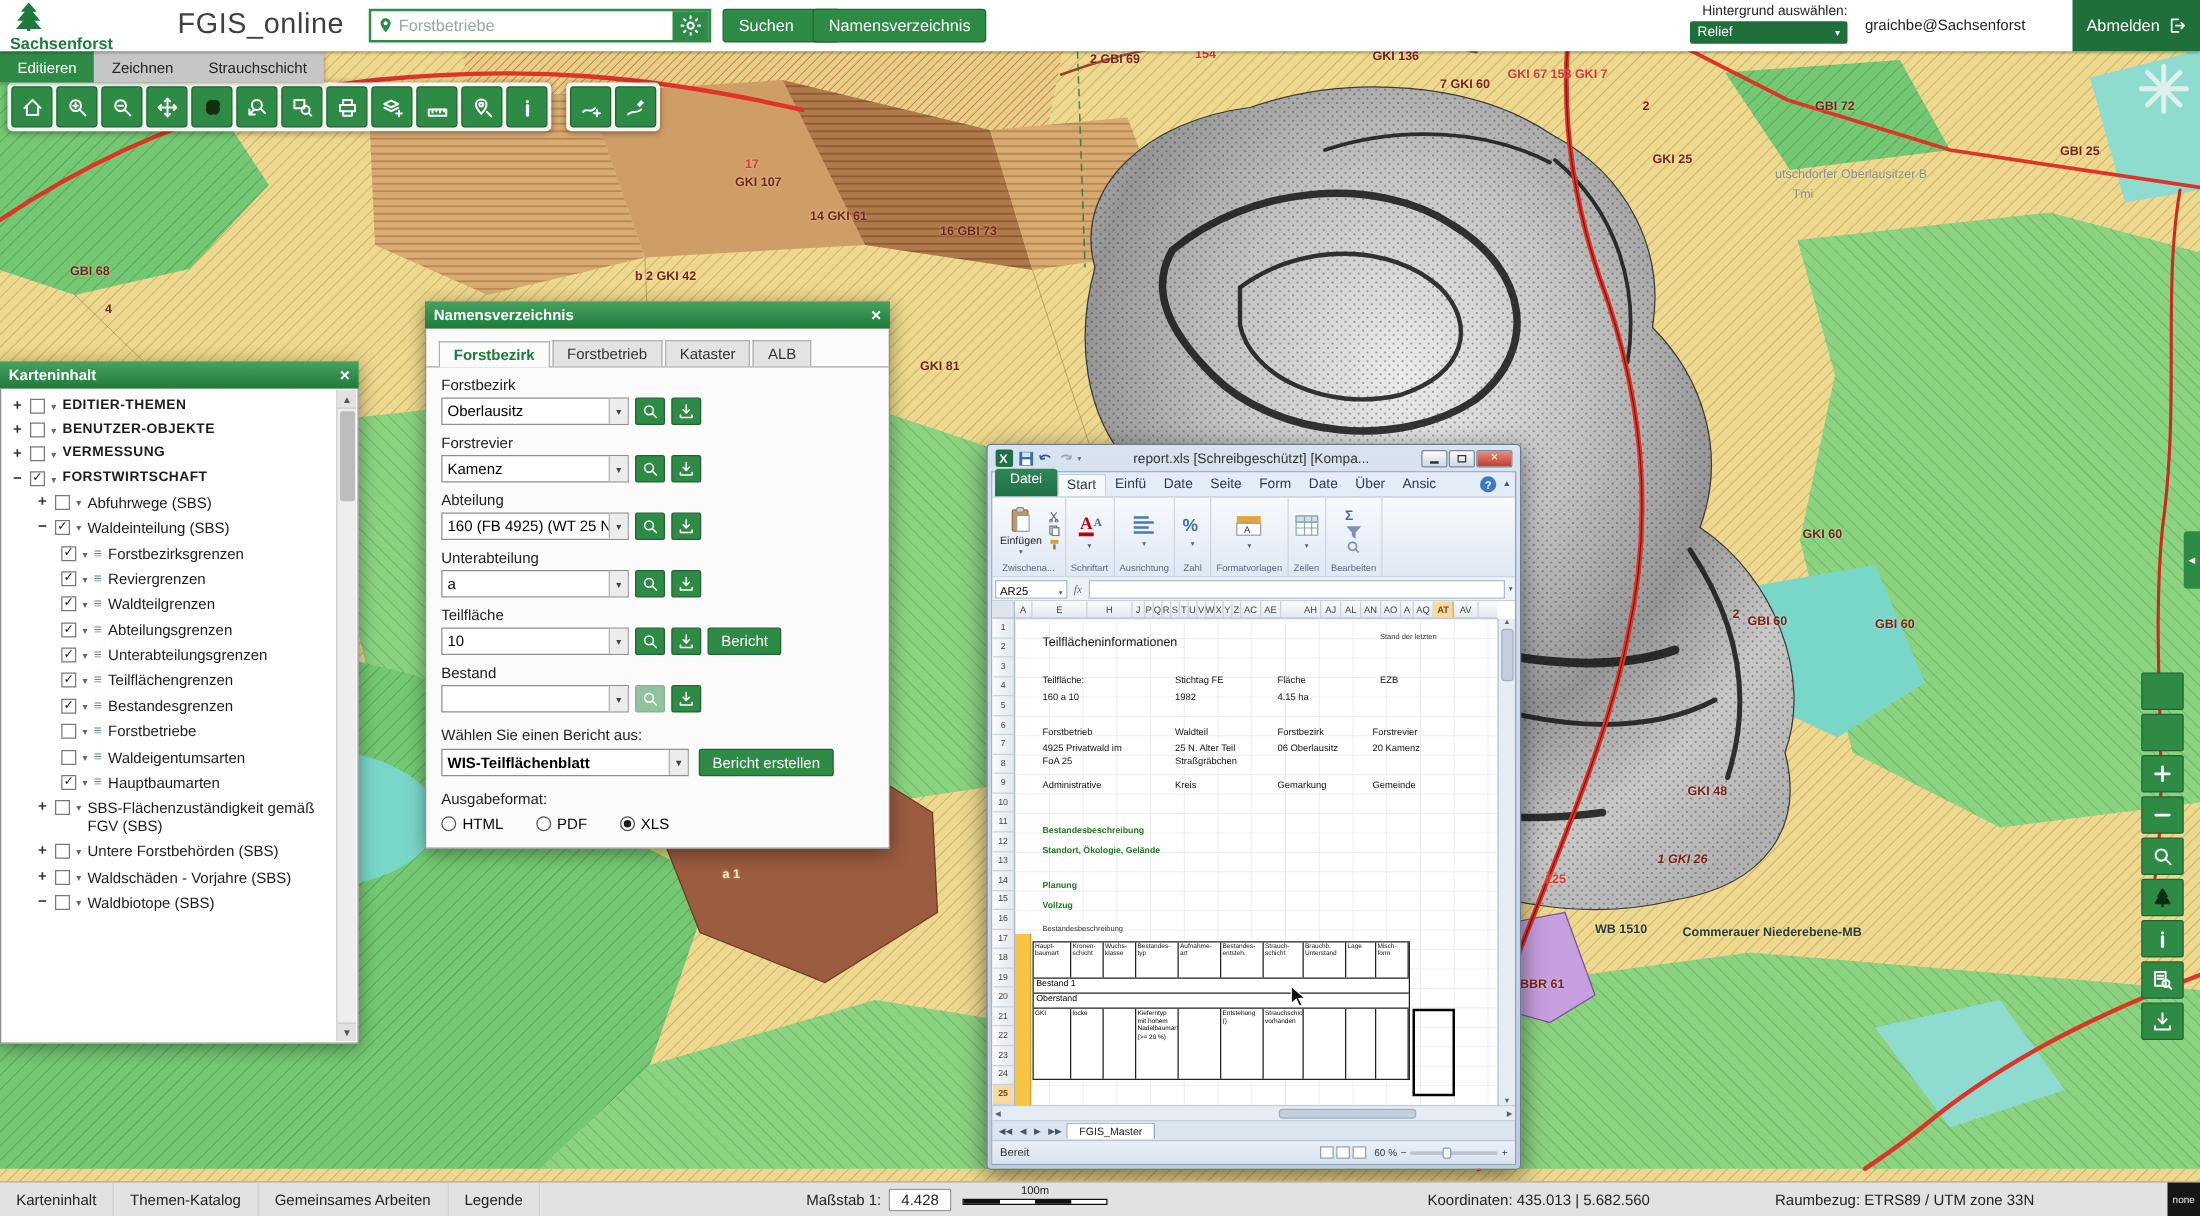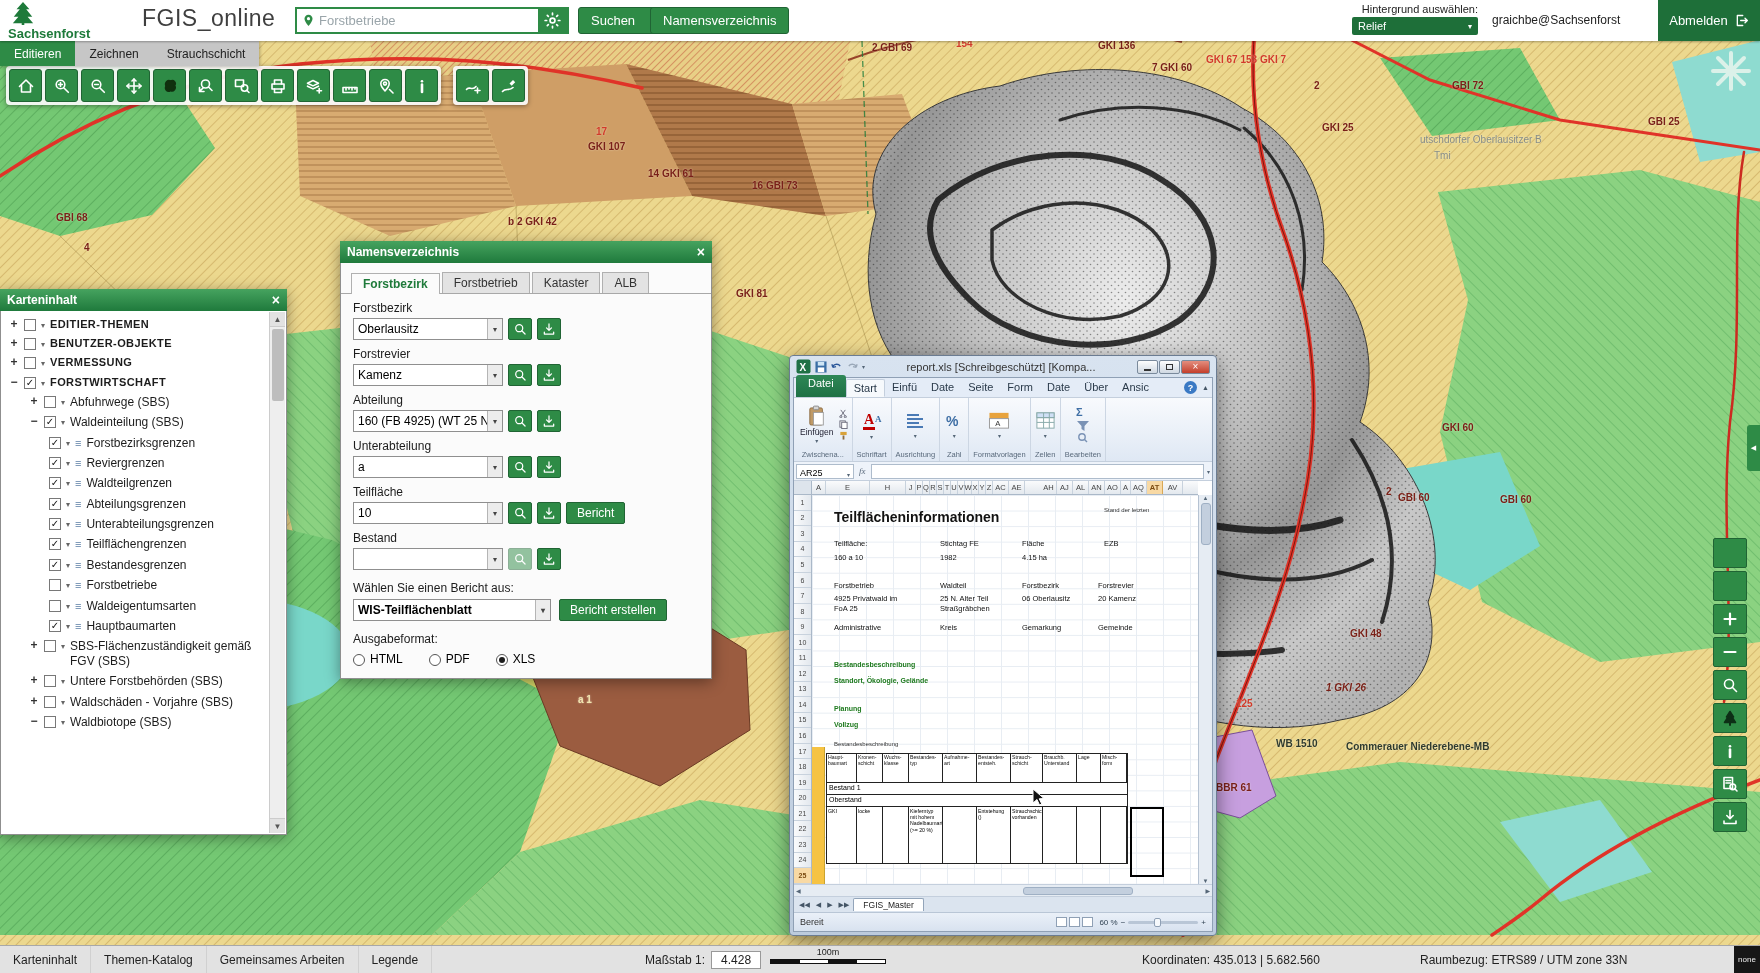--- a/index.html
+++ b/index.html
@@ -129,7 +129,7 @@
   .xrow.sel{background:#f8d9a4;color:#7a4a10;font-weight:700}
   .x-sheet{position:absolute;left:18px;top:14px;right:14px;bottom:0;overflow:hidden;background-image:linear-gradient(to right,#e8edf3 1px,transparent 1px),linear-gradient(to bottom,#e8edf3 1px,transparent 1px);background-size:27px 15.56px}
   .xc{position:absolute;font-size:7.5px;color:#111;white-space:nowrap}
-  .xc.b{font-weight:700;font-size:14px}
+  .xc.b{font-weight:400;font-size:10px}
   .xc.s{font-size:6px;color:#333}
   .xc.g{color:#1e7a1e;font-size:7px;font-weight:700}
   .x-colA{position:absolute;left:0;top:252px;width:13px;height:137px;background:#f6c343;border-right:1px solid #caa32f}

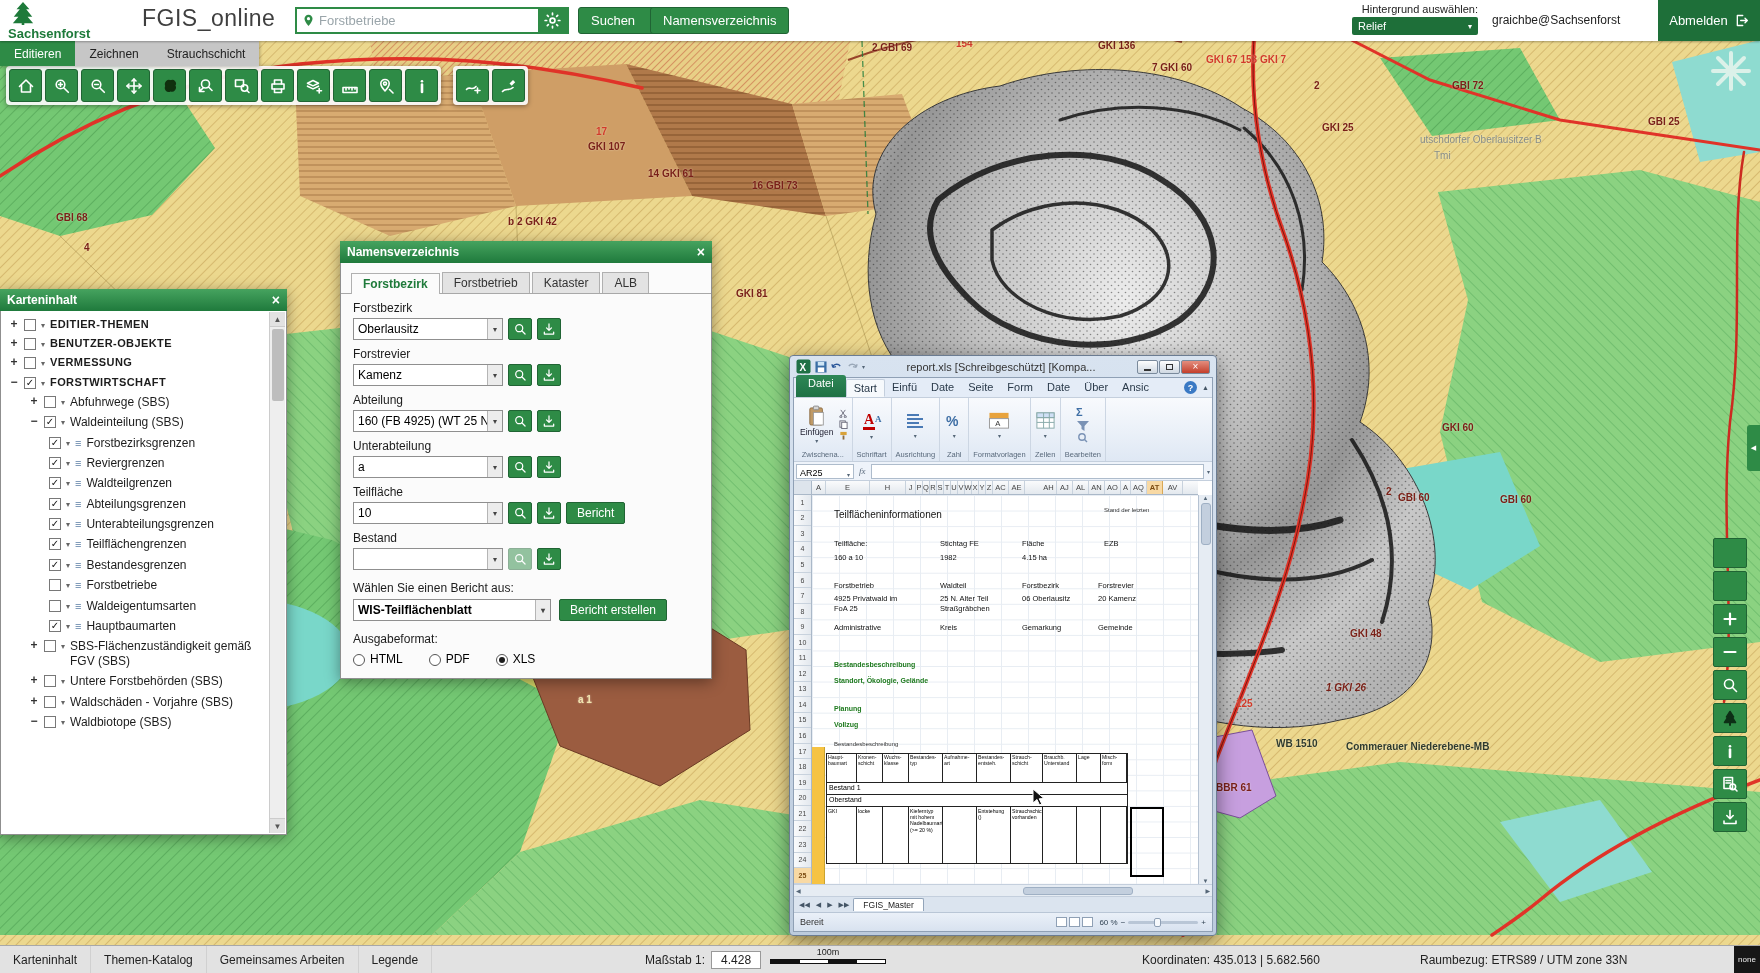--- a/index.html
+++ b/index.html
@@ -85,7 +85,7 @@
   .report-row{display:flex;gap:8px;margin:0 12px;align-items:center}
   .report-select{width:198px;font-weight:700}
   .format-row{display:flex;gap:26px;margin:6px 12px 0;font-size:12px;align-items:center}
-  .radio{display:flex;gap:5px;align-items:flex-end;cursor:pointer}
+  .radio{display:flex;gap:5px;align-items:center;cursor:pointer}
   .rb{width:12px;height:12px;border:1px solid #555;border-radius:50%;background:#fff;display:flex;align-items:center;justify-content:center}
   .rb.on::after{content:"";width:6px;height:6px;border-radius:50%;background:#1c1c1c}
 

